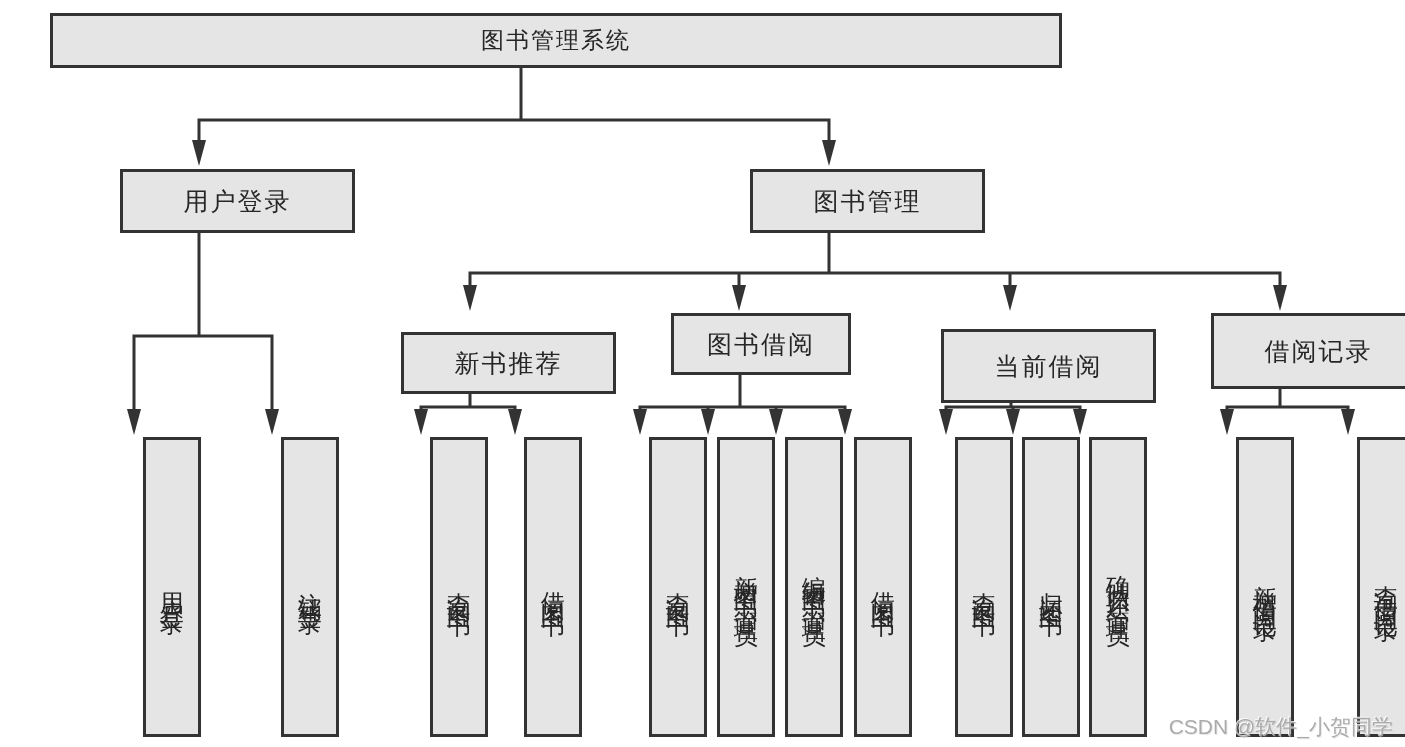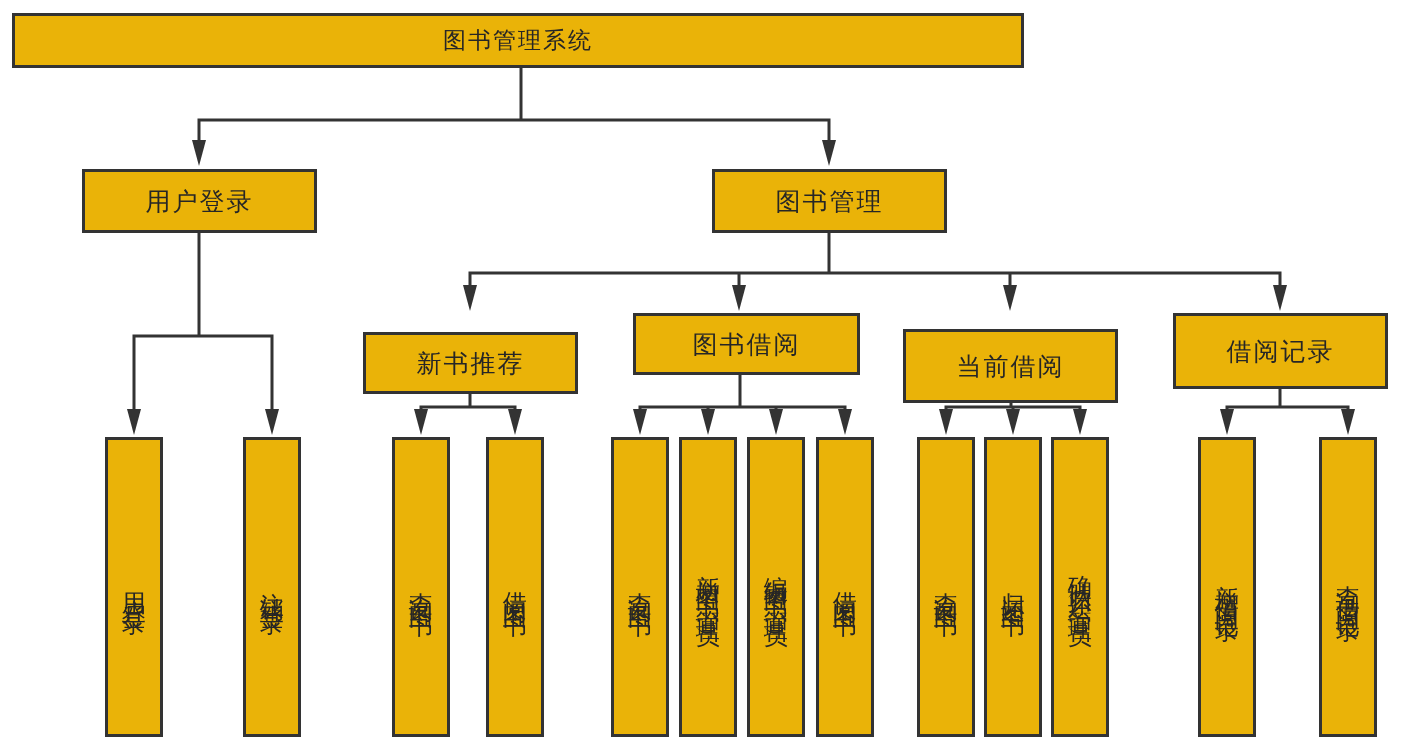--- a/index.html
+++ b/index.html
@@ -23,11 +23,12 @@
     position: absolute;
     box-sizing: border-box;
     border: 3px solid #333333;
-    background: #eab308;
+    background: #e5e5e5;
     display: flex;
     align-items: center;
     justify-content: center;
     text-align: center;
+    margin-left: 38px;
   }
   .h-label {
     font-size: 25px;

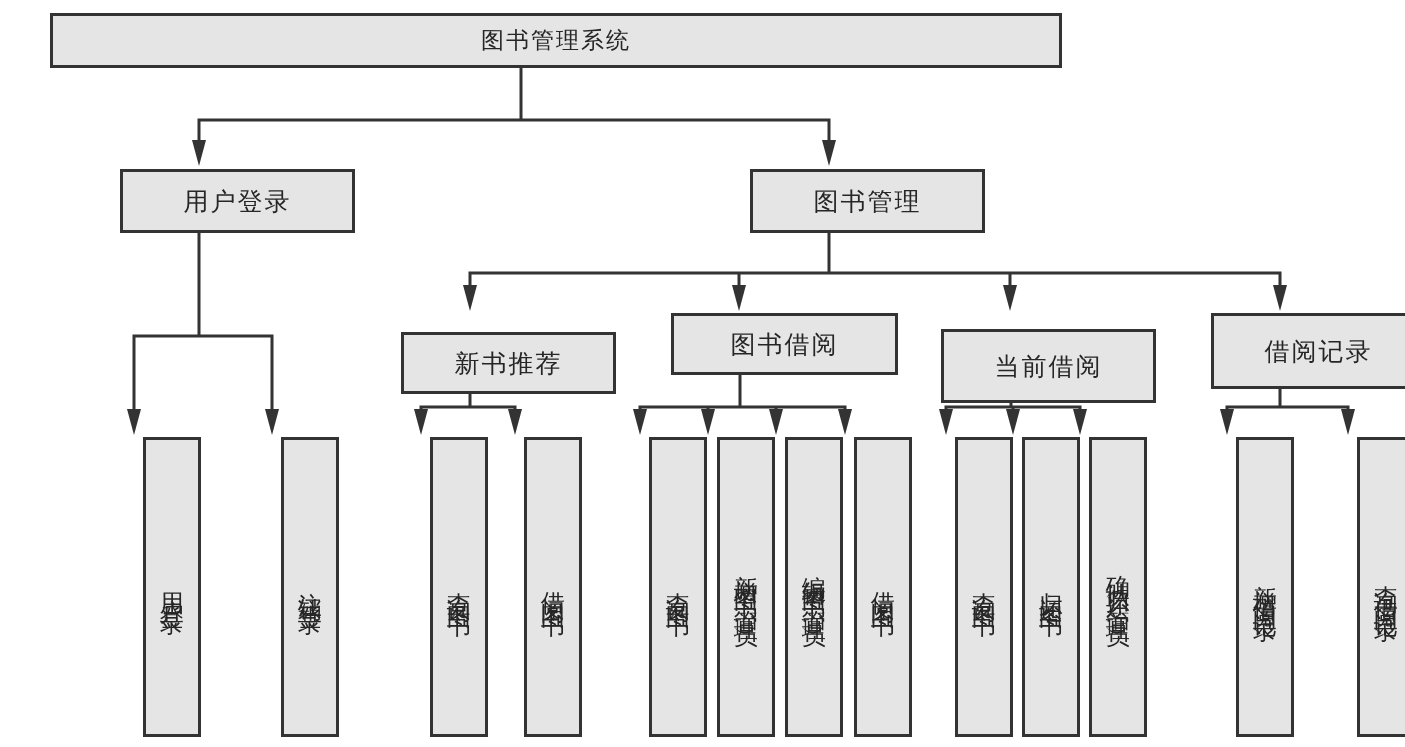--- a/index.html
+++ b/index.html
@@ -114,7 +114,7 @@
   <div class="box" style="left:363px; top:332px; width:215px; height:62px;">
     <span class="h-label">新书推荐</span>
   </div>
-  <div class="box" style="left:633px; top:313px; width:227px; height:62px;">
+  <div class="box" style="left:633px; top:313px; width:180px; height:62px;">
     <span class="h-label">图书借阅</span>
   </div>
   <div class="box" style="left:903px; top:329px; width:215px; height:74px;">

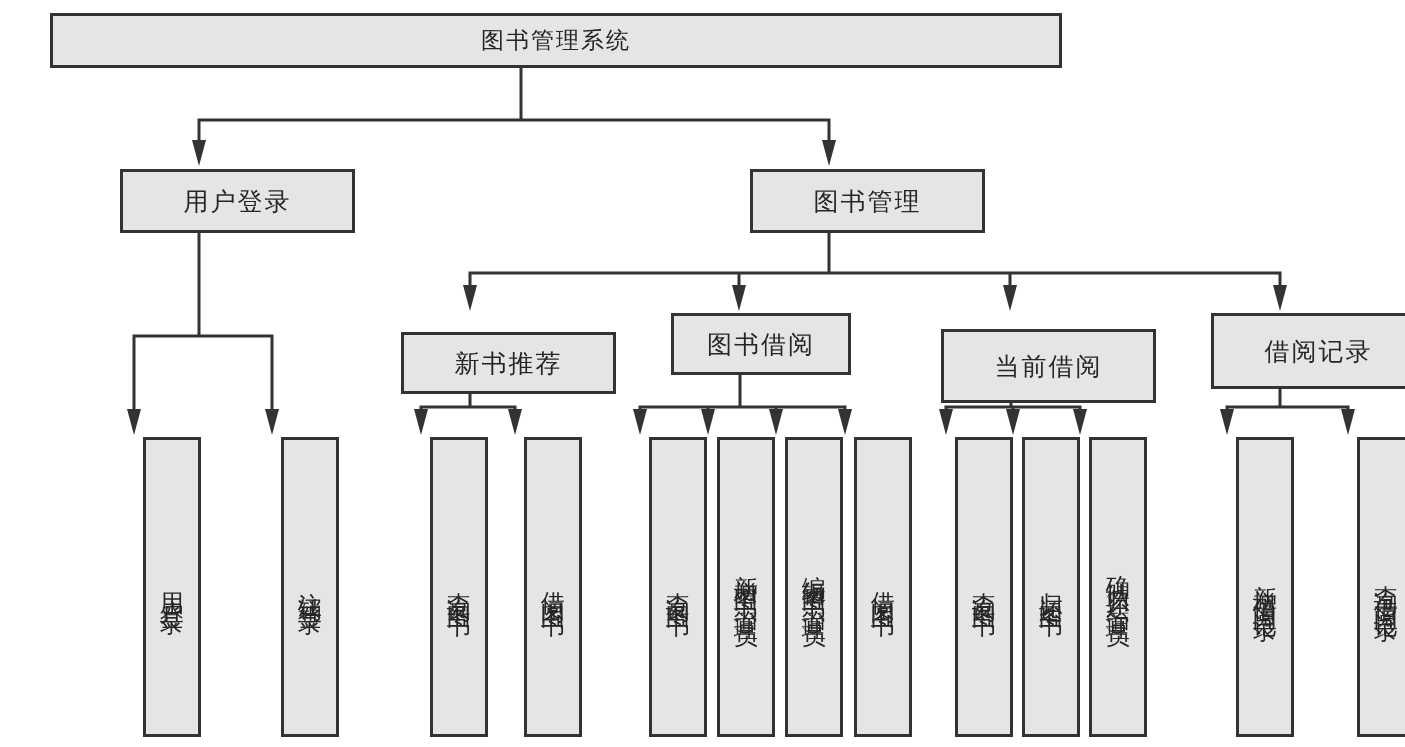--- a/index.html
+++ b/index.html
@@ -168,6 +168,7 @@
     <span class="v-label">查询借阅记录</span>
   </div>
 
+  <div class="watermark">CSDN @软件_小贺同学</div>
 
 </div>
 

